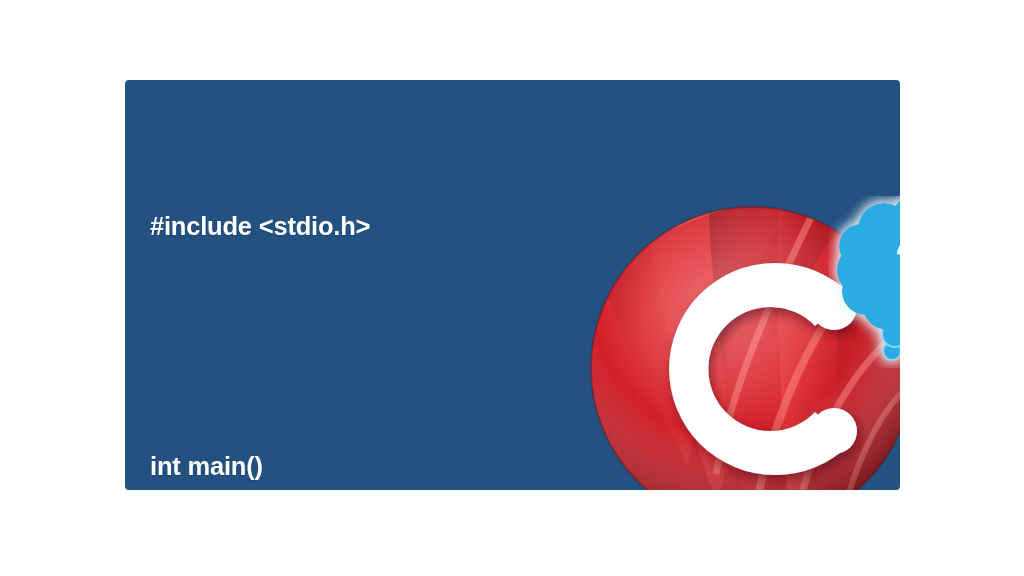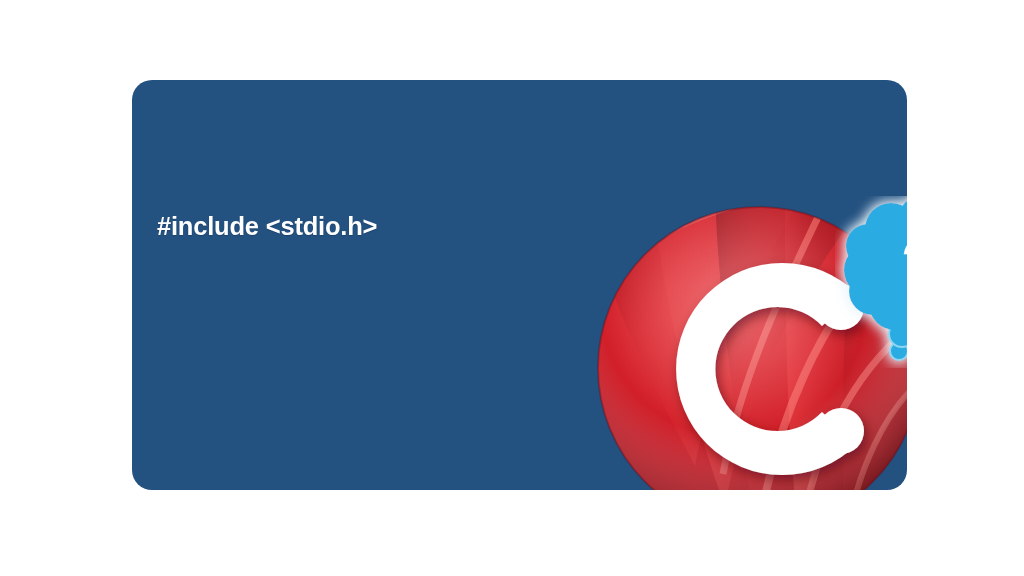--- a/index.html
+++ b/index.html
@@ -23,12 +23,12 @@
   
   #code-panel {
     position: absolute;
-    left: 132px;
+    left: 125px;
     top: 80px;
     width: 775px;
     height: 410px;
     background: #235180;
-    border-radius: 20px;
+    border-radius: 4px;
     overflow: hidden;
   }
 

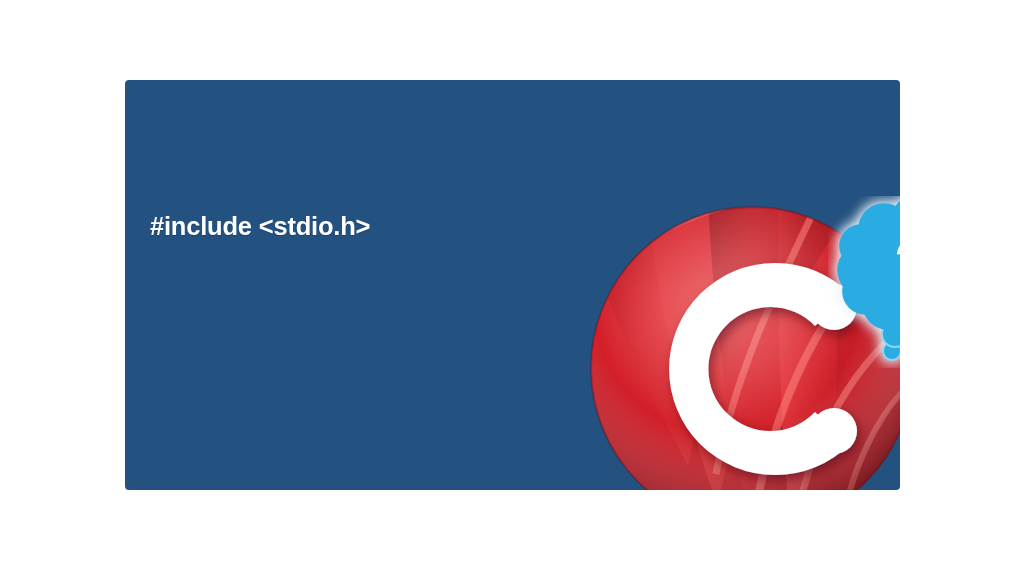--- a/index.html
+++ b/index.html
@@ -82,6 +82,7 @@
     <div id="code-block">
       <div class="code-line">#include &lt;stdio.h&gt;</div>
       <div class="code-line blank"></div>
+      <div class="code-line">int main()</div>
       
       
       

